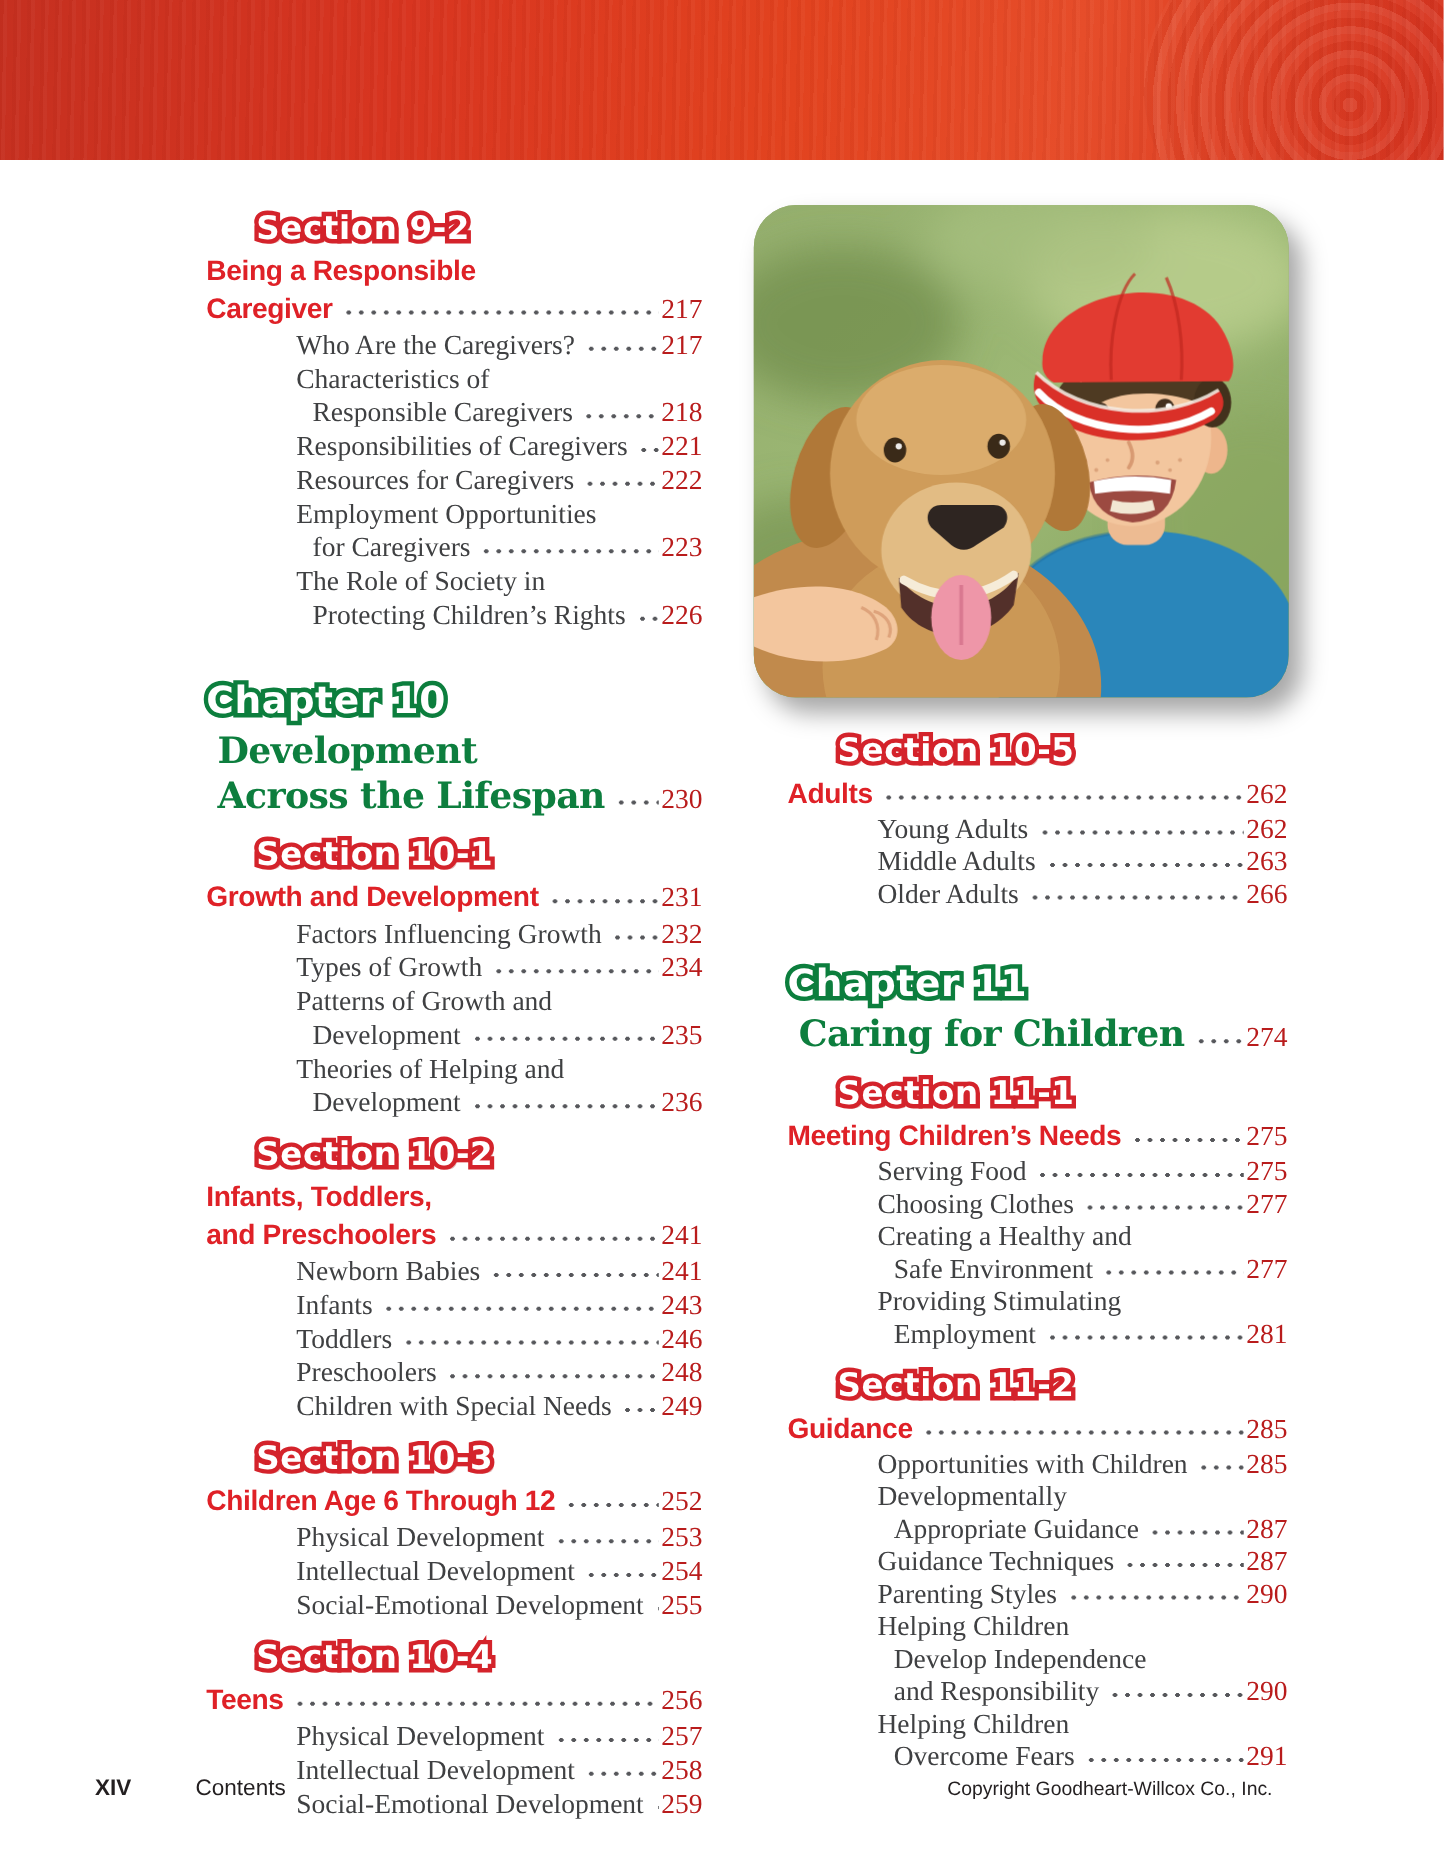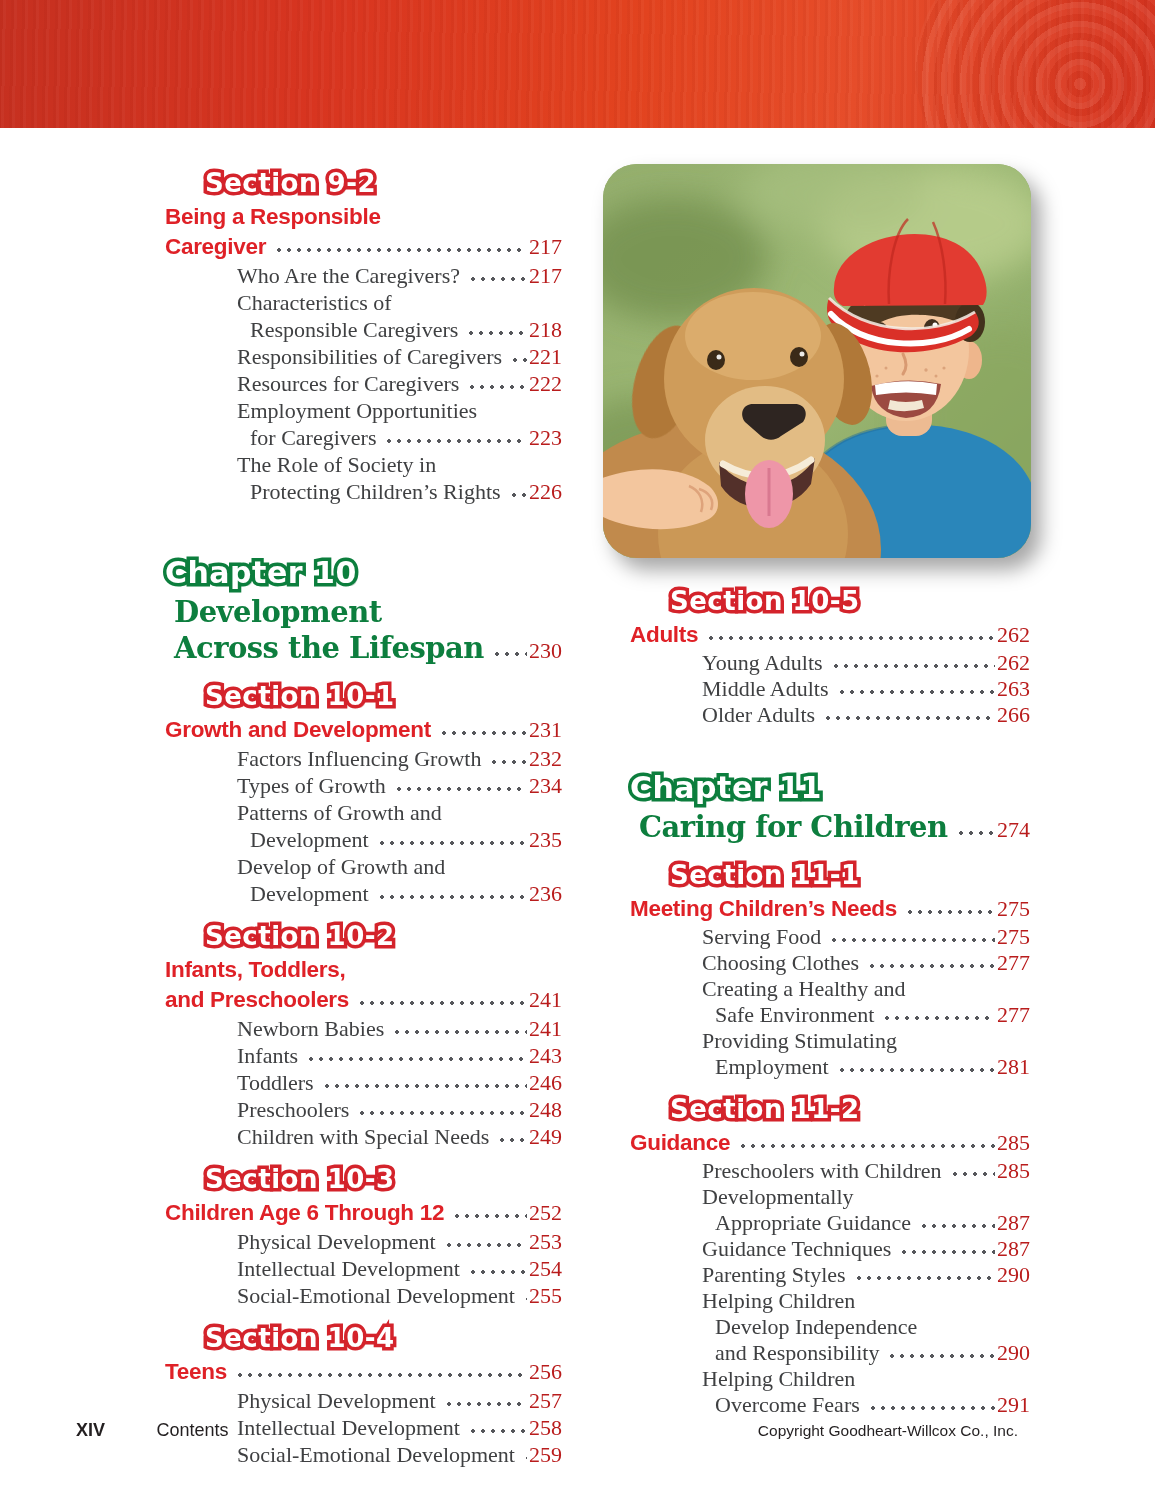--- a/index.html
+++ b/index.html
@@ -63,7 +63,7 @@
   
   .sect{margin-top:12px;}
   .sect.first-l{margin-top:16px;}
-  .chapter{margin-top:48px;margin-bottom:10px;}
+  .chapter{margin-top:36px;margin-bottom:10px;}
   .col-r .chapter{margin-top:40px;}
   .sect.after-photo{margin-top:26px;}
   .sect.after-ch{margin-top:10px;}

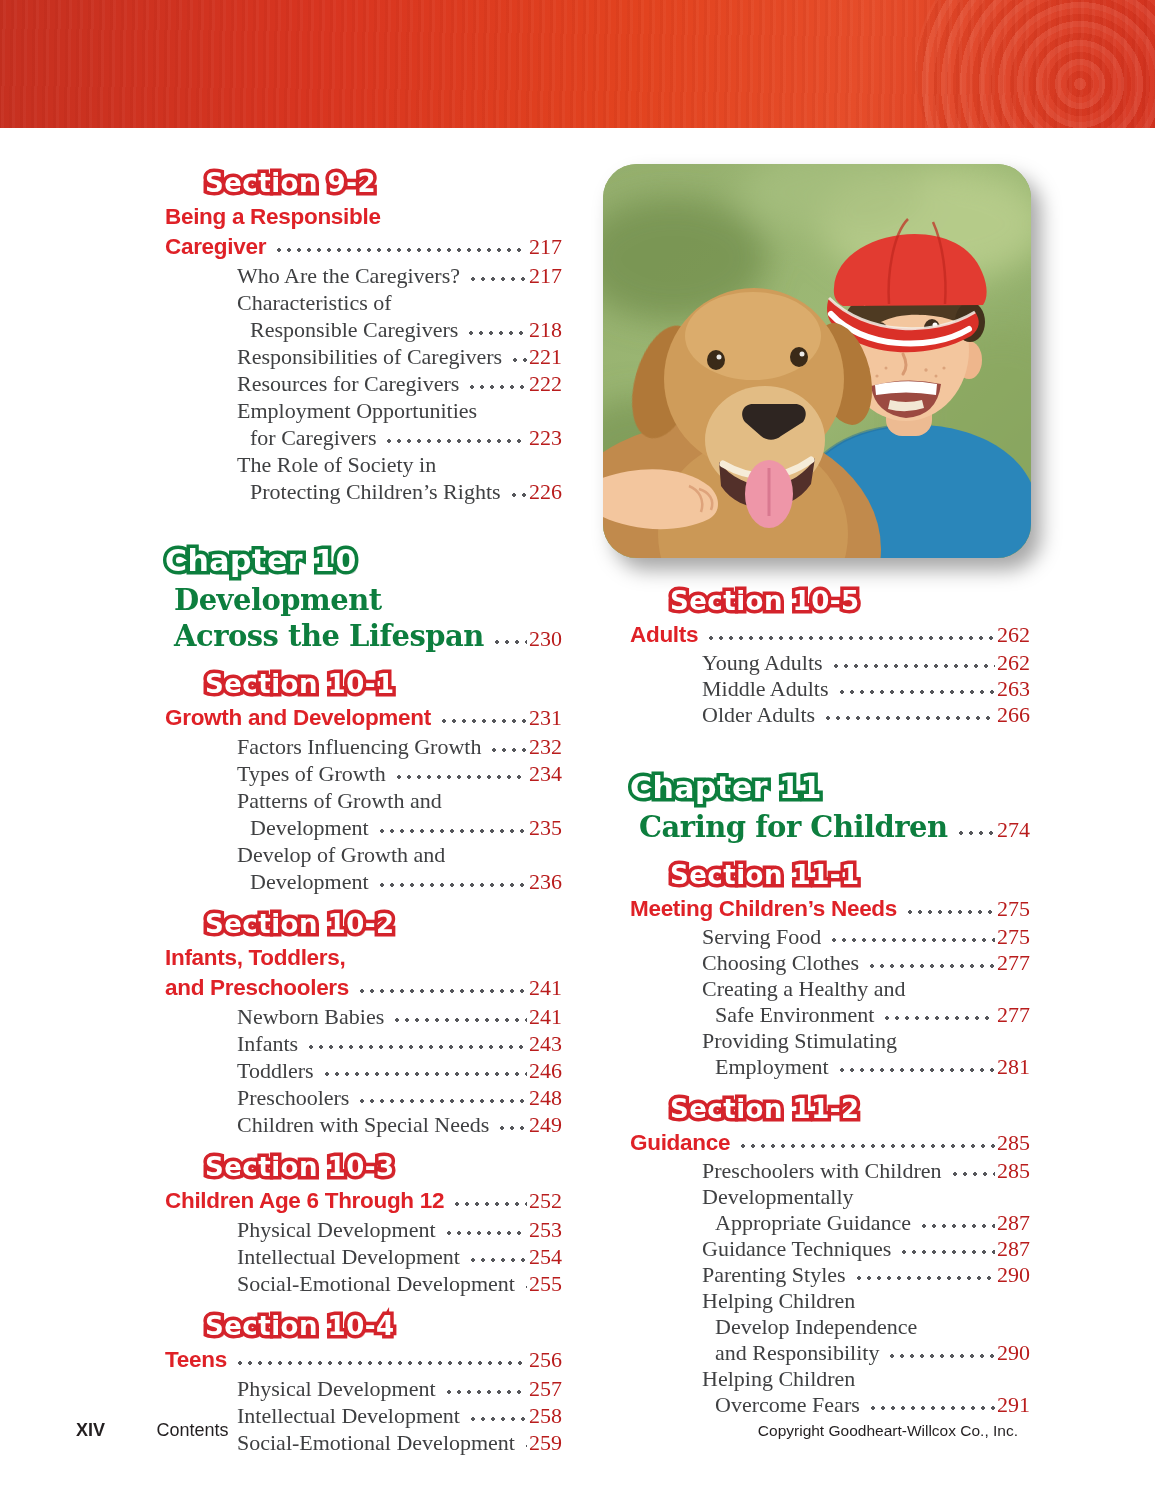--- a/index.html
+++ b/index.html
@@ -176,7 +176,7 @@
         </div>
       </div>
       <div>
-        <div class="eline">Develop of Growth and</div>
+        <div class="eline">Theories of Helping and</div>
         <div class="erow">
           <span class="etext cont">Development</span>
           <span class="leader"></span>

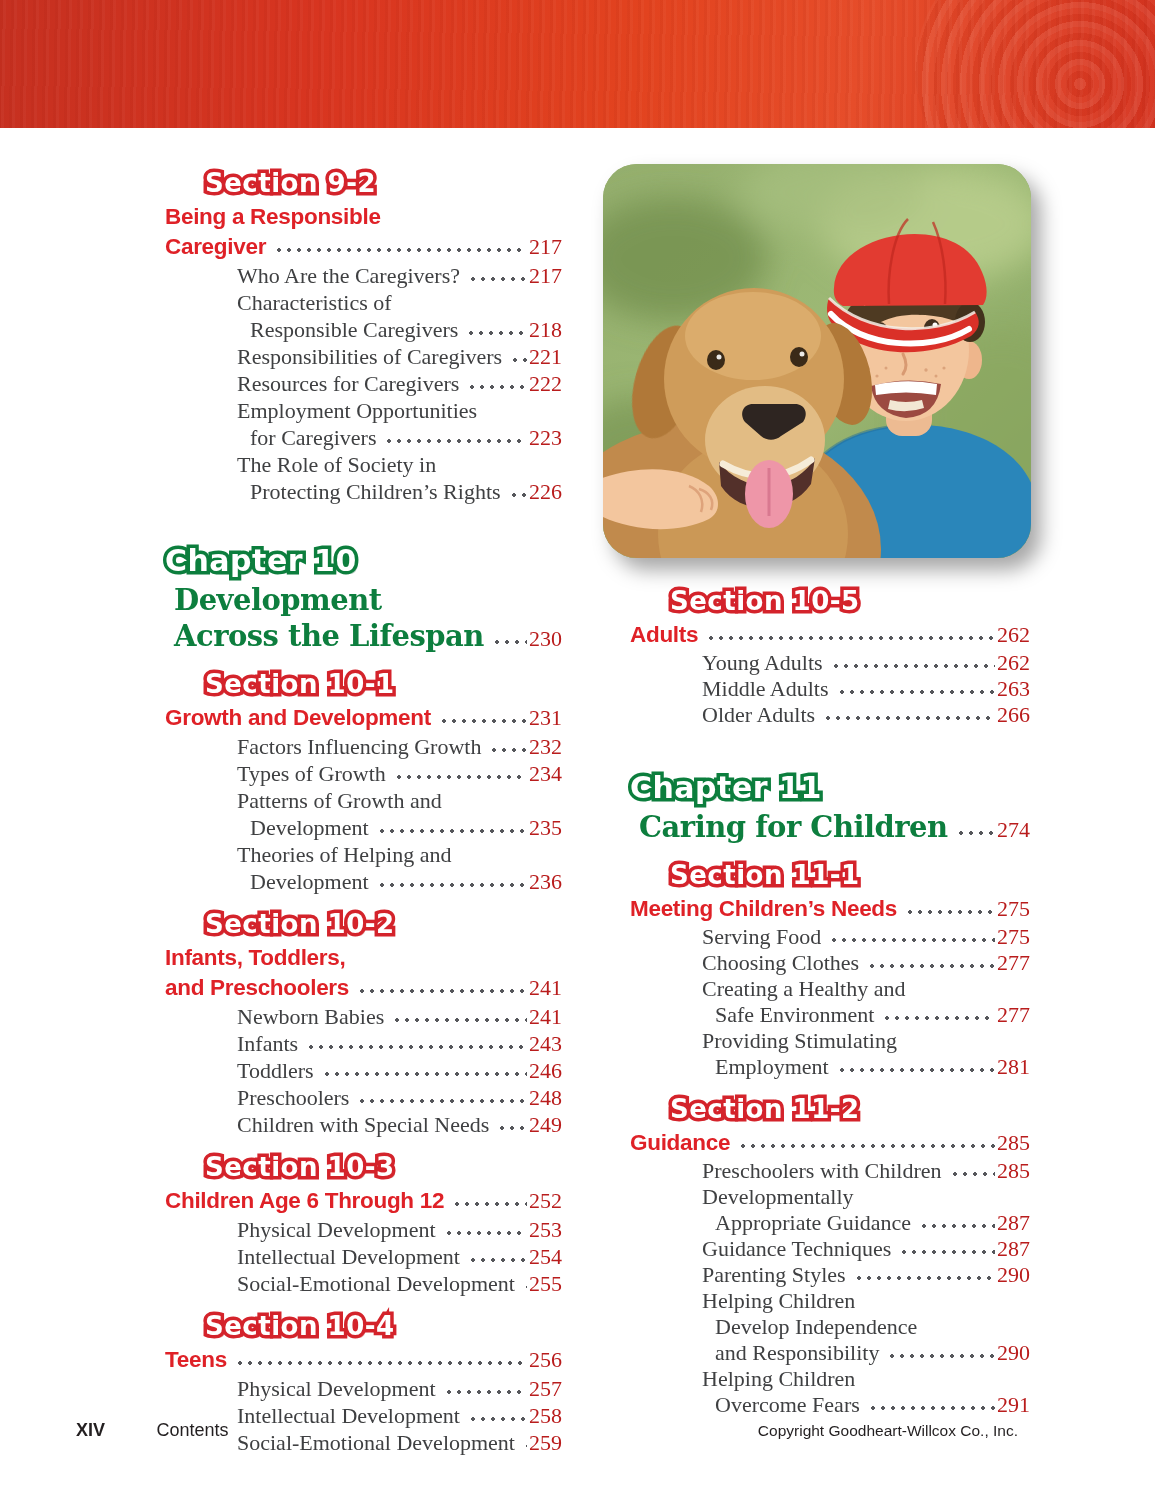--- a/index.html
+++ b/index.html
@@ -427,7 +427,7 @@
         <span class="pg">285</span>
       </div>
       <div class="entry">
-        <span class="etext">Preschoolers with Children</span>
+        <span class="etext">Opportunities with Children</span>
         <span class="leader"></span>
         <span class="pg">285</span>
       </div>

